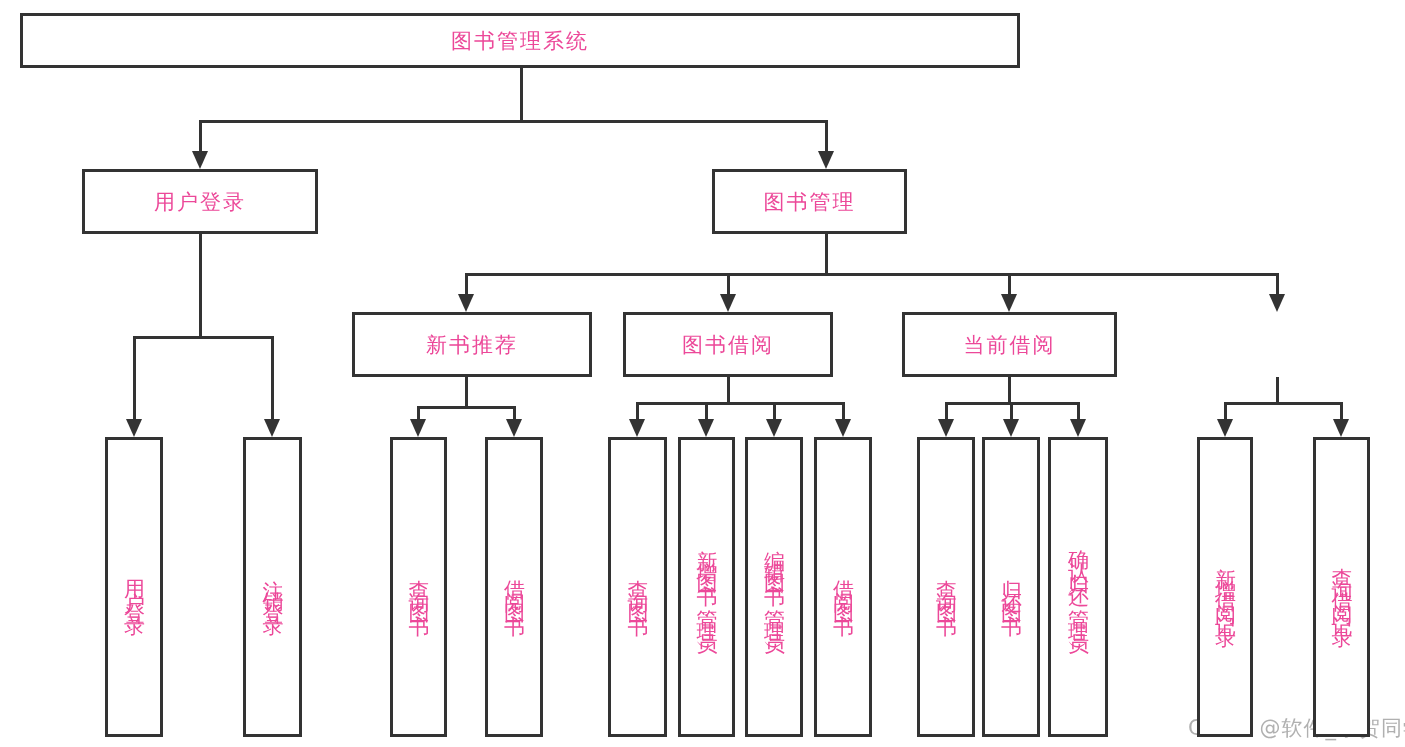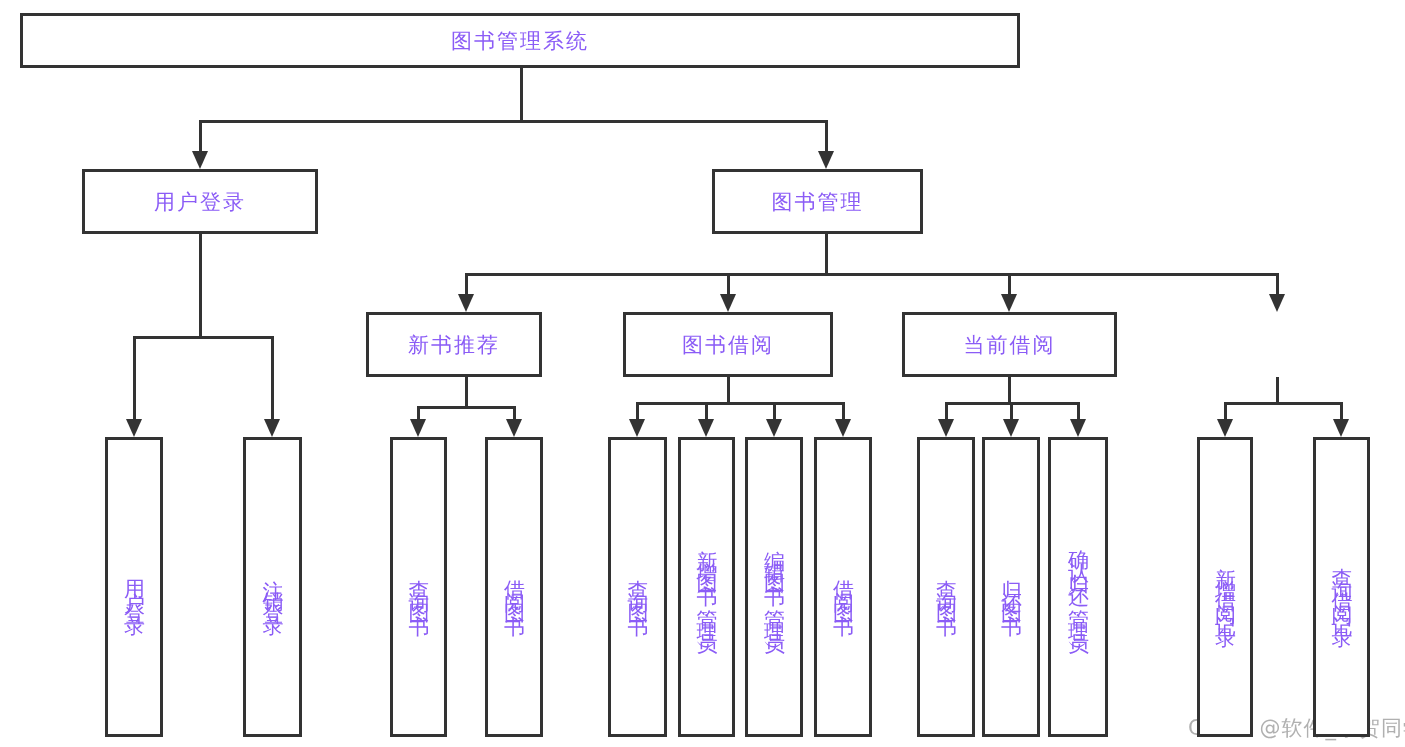--- a/index.html
+++ b/index.html
@@ -15,7 +15,7 @@
     box-sizing:border-box;
     border:3px solid #333333;
     background:#ffffff;
-    color:#8b5cf6;
+    color:#ec4899;
     display:flex;
     align-items:center;
     justify-content:center;

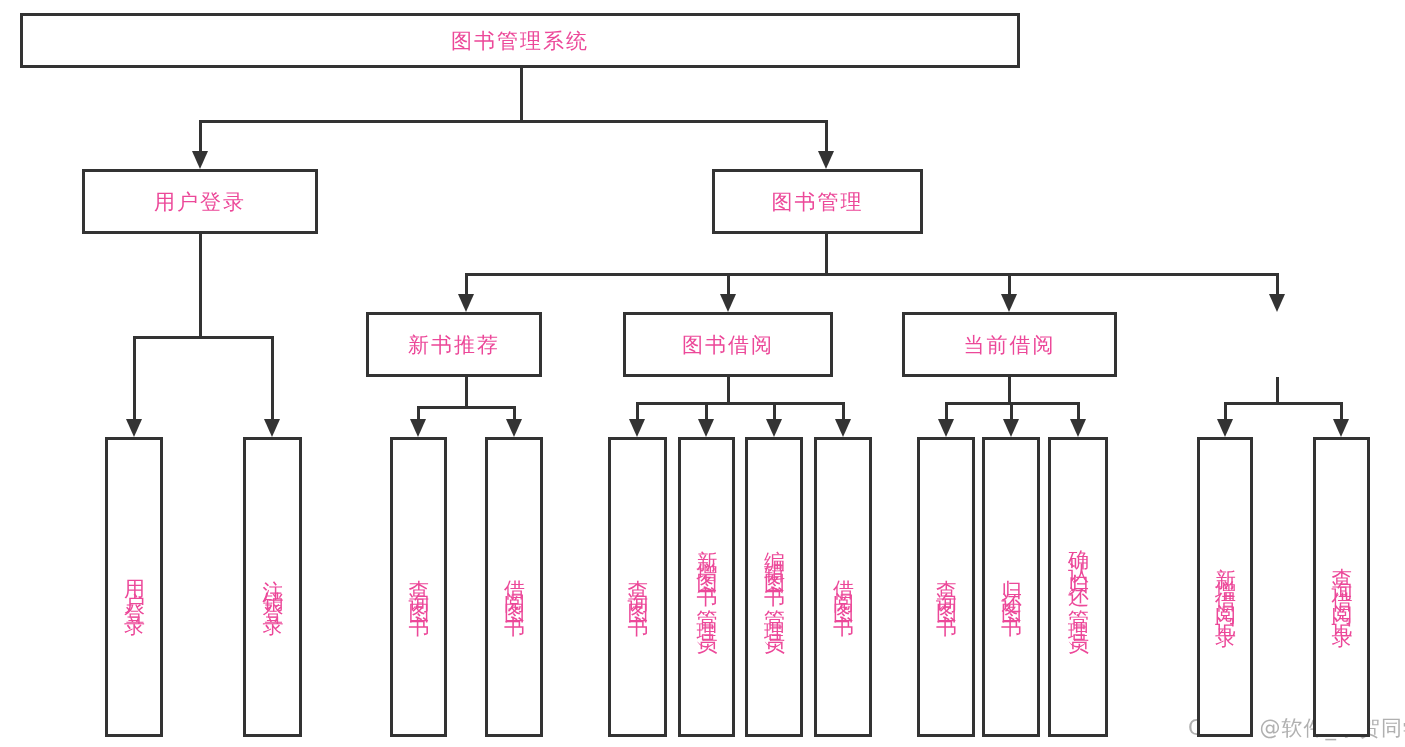--- a/index.html
+++ b/index.html
@@ -108,7 +108,7 @@
     <div class="arrow-head" style="left: 1333px; top: 419px;"></div>
     <div class="node" style="left: 20px; top: 13px; width: 1000px; height: 55px;">图书管理系统</div>
     <div class="node" style="left: 82px; top: 169px; width: 236px; height: 65px;">用户登录</div>
-    <div class="node" style="left: 712px; top: 169px; width: 211px; height: 65px;">图书管理</div>
+    <div class="node" style="left: 712px; top: 169px; width: 195px; height: 65px;">图书管理</div>
     <div class="node" style="left: 366px; top: 312px; width: 176px; height: 65px;">新书推荐</div>
     <div class="node" style="left: 902px; top: 312px; width: 215px; height: 65px;">当前借阅</div>
     <div class="node" style="left: 623px; top: 312px; width: 210px; height: 65px;">图书借阅</div>

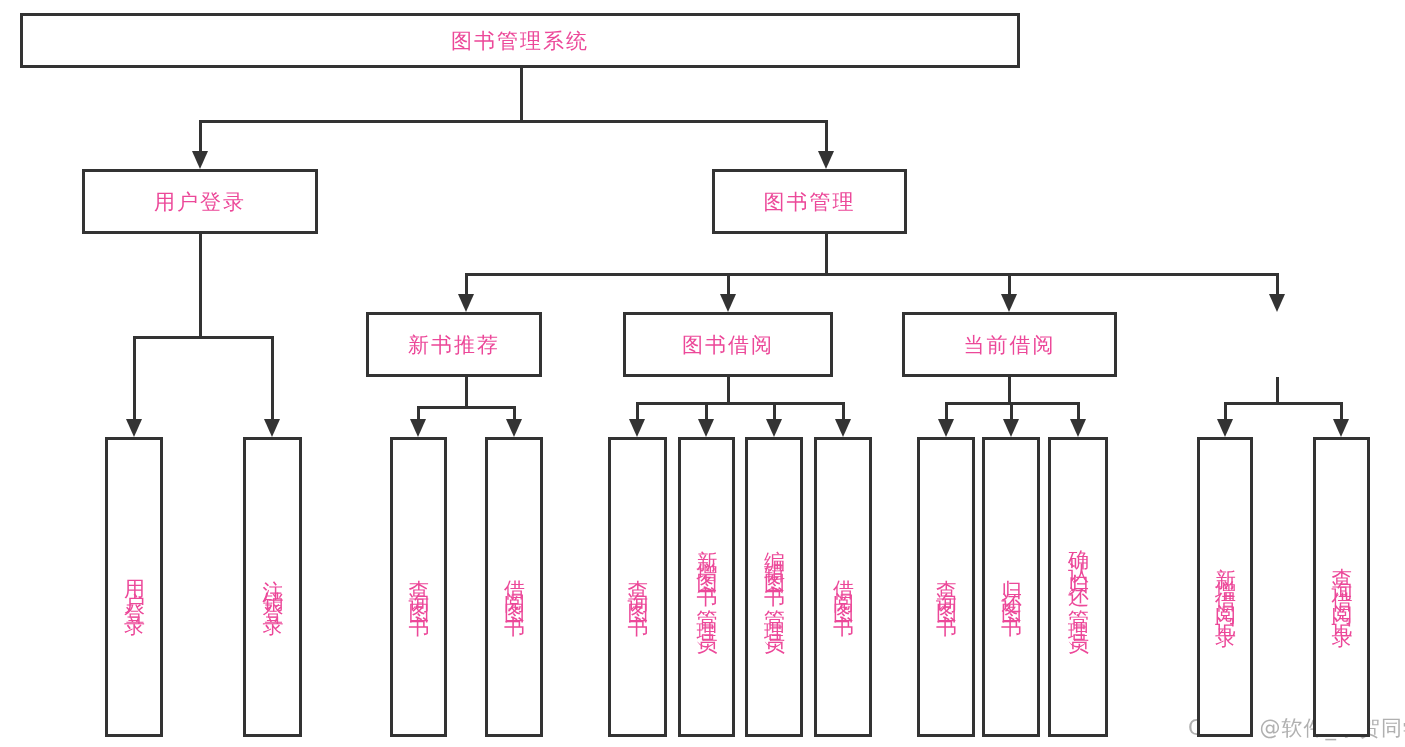--- a/index.html
+++ b/index.html
@@ -109,7 +109,7 @@
     <div class="node" style="left: 20px; top: 13px; width: 1000px; height: 55px;">图书管理系统</div>
     <div class="node" style="left: 82px; top: 169px; width: 236px; height: 65px;">用户登录</div>
     <div class="node" style="left: 712px; top: 169px; width: 195px; height: 65px;">图书管理</div>
-    <div class="node" style="left: 366px; top: 312px; width: 176px; height: 65px;">新书推荐</div>
+    <div class="node" style="left: 352px; top: 312px; width: 240px; height: 65px;">新书推荐</div>
     <div class="node" style="left: 902px; top: 312px; width: 215px; height: 65px;">当前借阅</div>
     <div class="node" style="left: 623px; top: 312px; width: 210px; height: 65px;">图书借阅</div>
     <div class="node vertical" style="left: 105px; top: 437px; width: 58px; height: 300px;">用户登录</div>

